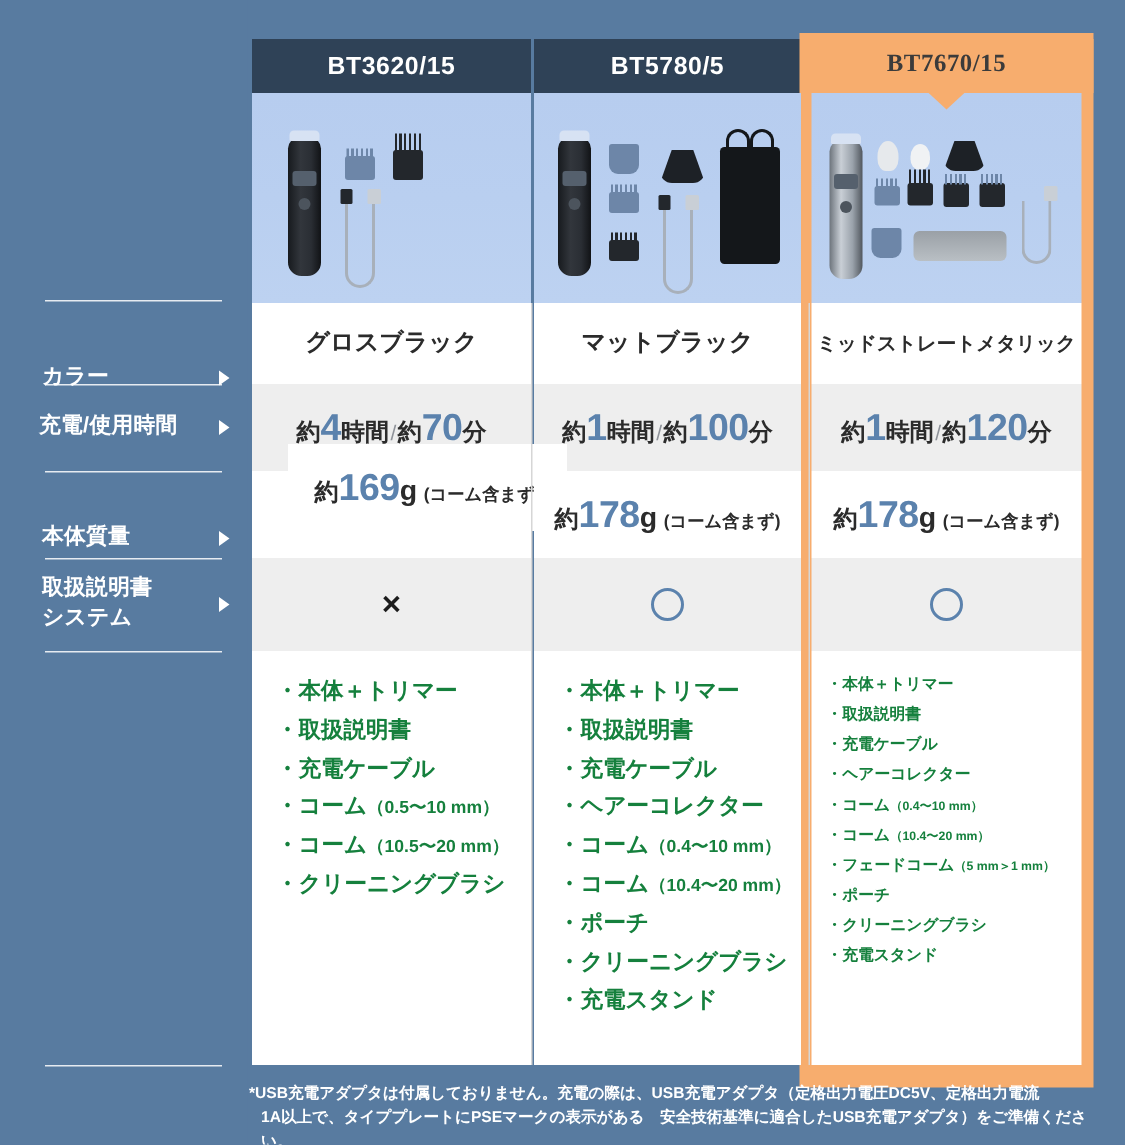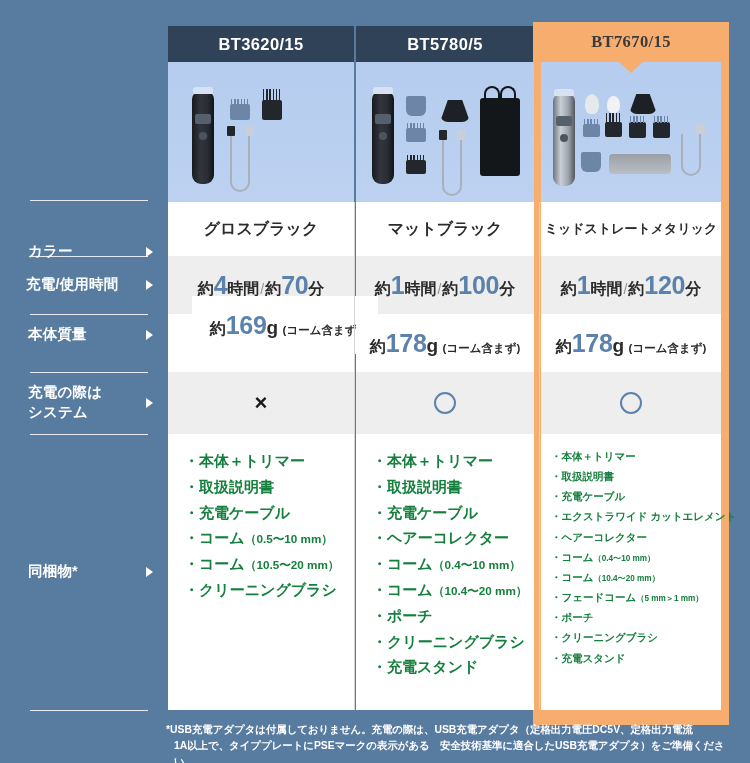--- a/index.html
+++ b/index.html
@@ -495,7 +495,7 @@
     </div>
 
     <div class="rail-sep" style="top:314px;"></div>
-    <div class="rail-row" style="top:306px; height:58px;">
+    <div class="rail-row" style="top:330px; height:58px;">
       <span class="rlabel">本体質量</span>
       <span class="rarrow"></span>
     </div>

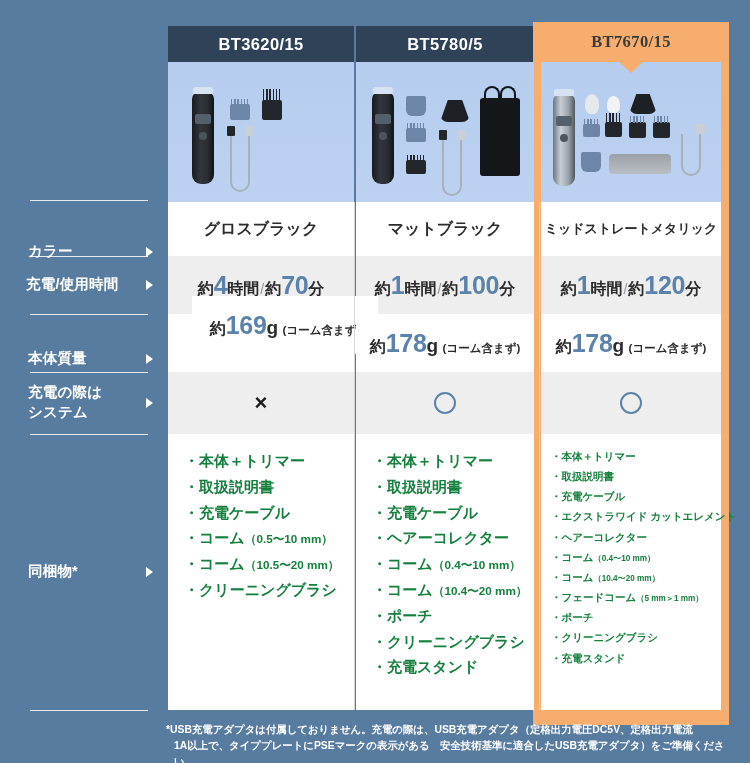--- a/index.html
+++ b/index.html
@@ -503,7 +503,7 @@
     <div class="rail-sep" style="top:372px;"></div>
     <div class="rail-row" style="top:372px; height:62px;">
       <span class="rlabel">
-        <span>充電の際は</span><br><span>システム</span>
+        <span>取扱説明書</span><br><span>システム</span>
       </span>
       <span class="rarrow"></span>
     </div>

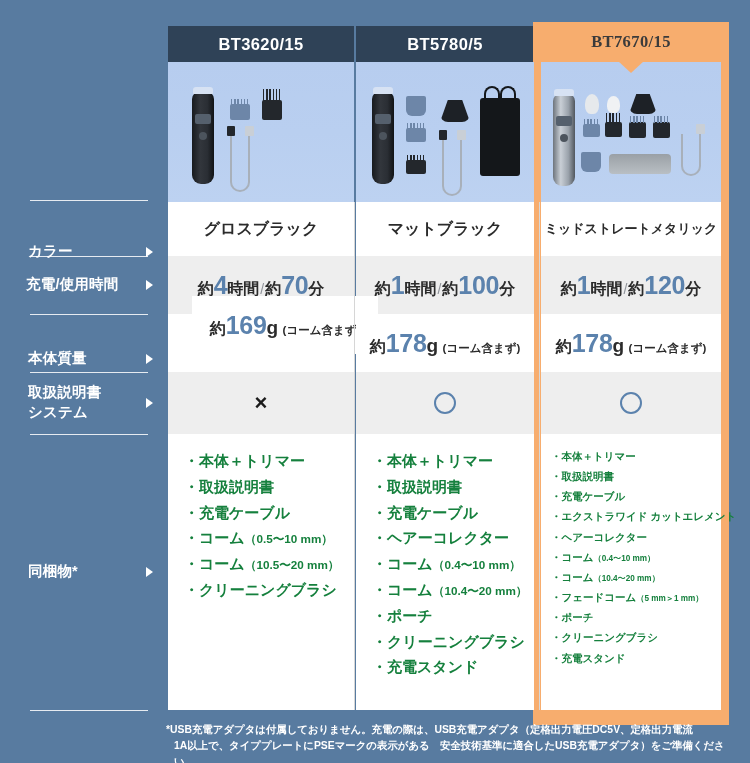--- a/index.html
+++ b/index.html
@@ -468,7 +468,6 @@
       <li><span>・本体＋トリマー</span></li>
       <li><span>・取扱説明書</span></li>
       <li><span>・充電ケーブル</span></li>
-      <li><span>・エクストラワイド カットエレメント</span></li>
       <li><span>・ヘアーコレクター</span></li>
       <li><span>・コーム</span><span class="paren">（0.4〜10 mm）</span></li>
       <li><span>・コーム</span><span class="paren">（10.4〜20 mm）</span></li>

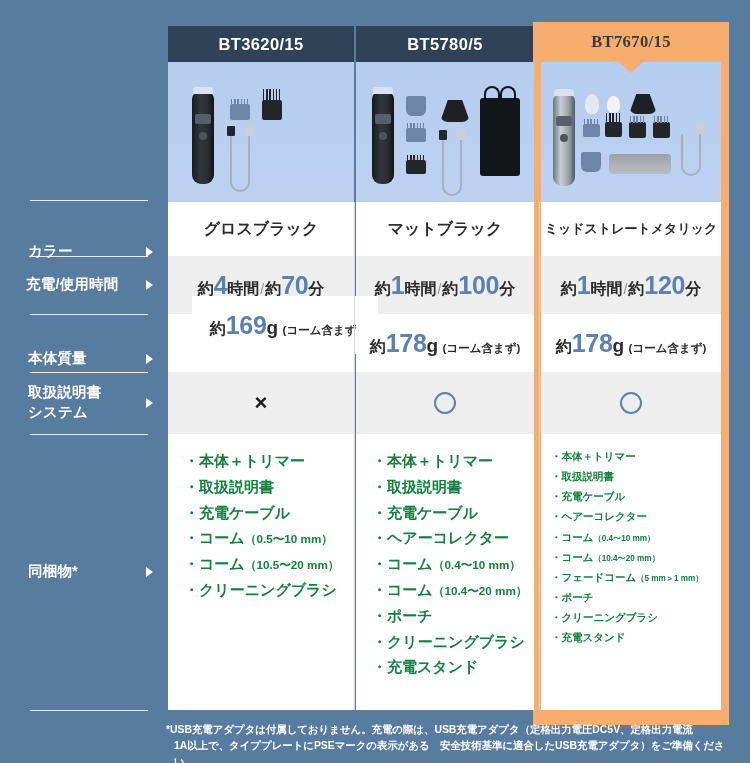--- a/index.html
+++ b/index.html
@@ -508,10 +508,6 @@
     </div>
 
     <div class="rail-sep" style="top:434px;"></div>
-    <div class="rail-row" style="top:434px; height:276px;">
-      <span class="rlabel">同梱物*</span>
-      <span class="rarrow"></span>
-    </div>
     <div class="rail-sep" style="top:710px;"></div>
   </div>
 

